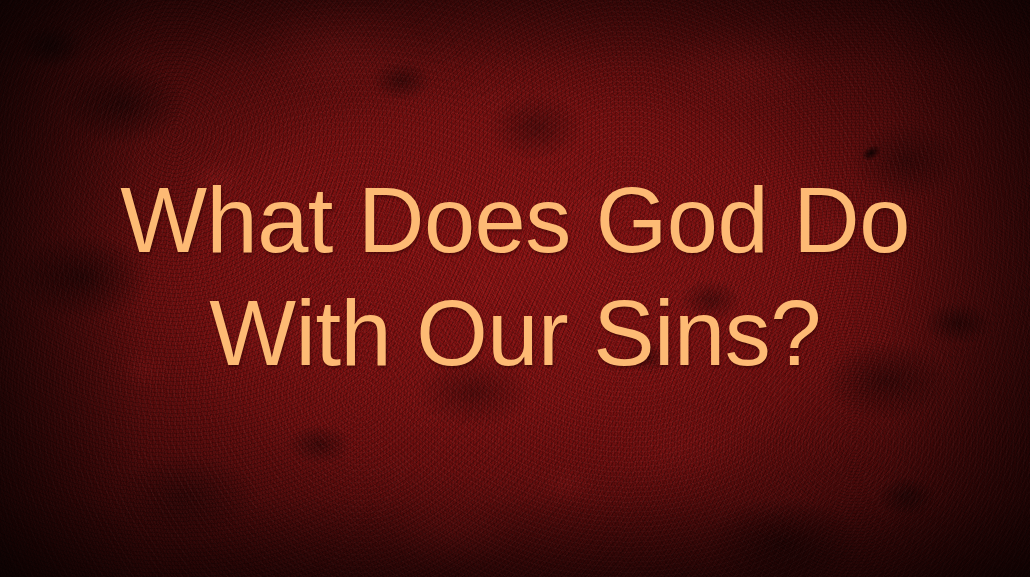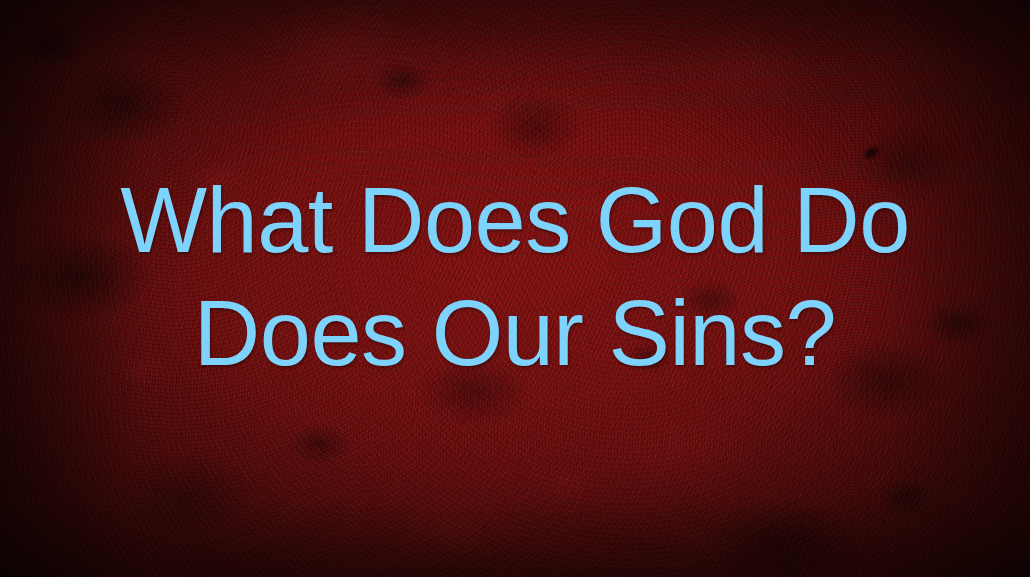--- a/index.html
+++ b/index.html
@@ -111,7 +111,7 @@
 
   .title-line {
     display: block;
-    color: #7dd3fc;
+    color: #fdba74;
     font-family: "Liberation Sans", sans-serif;
     font-weight: 400;
     font-size: 92px;

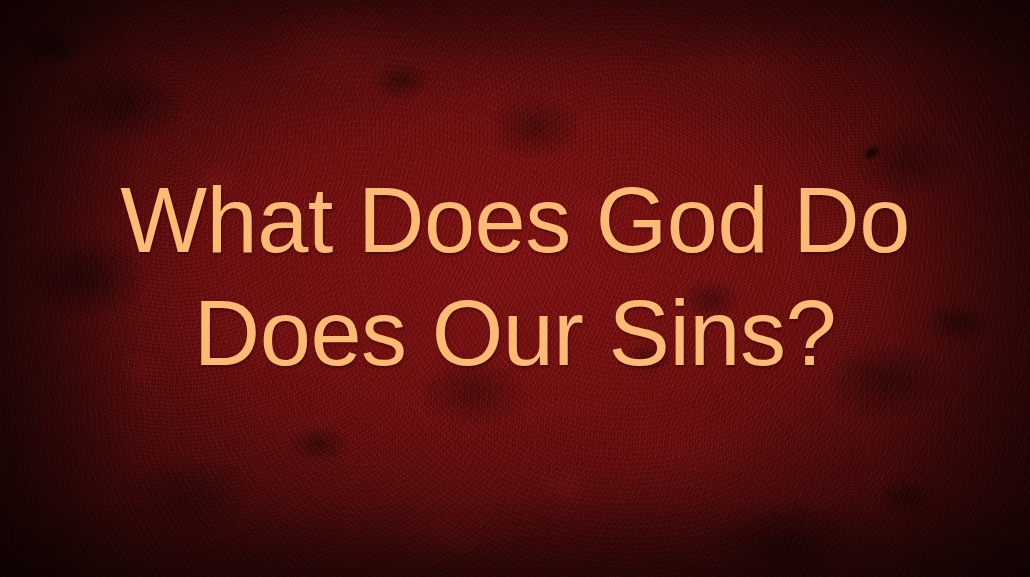--- a/index.html
+++ b/index.html
@@ -135,7 +135,7 @@
 
   <div class="title-block">
     <span class="title-line">What Does God Do</span>
-    <span class="title-line">Does Our Sins?</span>
+    <span class="title-line">With Our Sins?</span>
   </div>
 
 </div>

